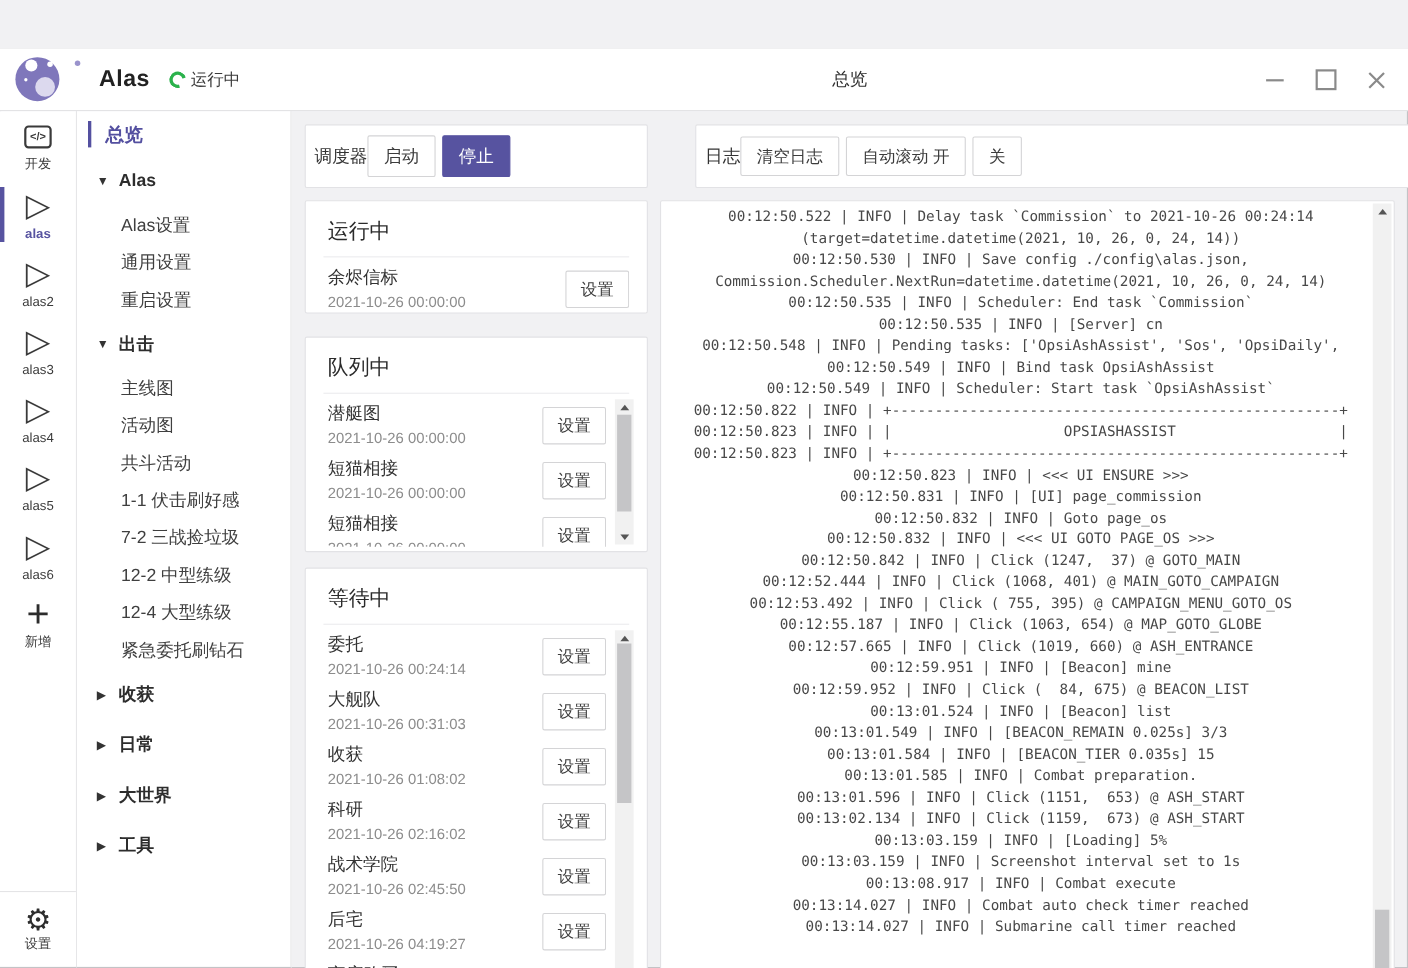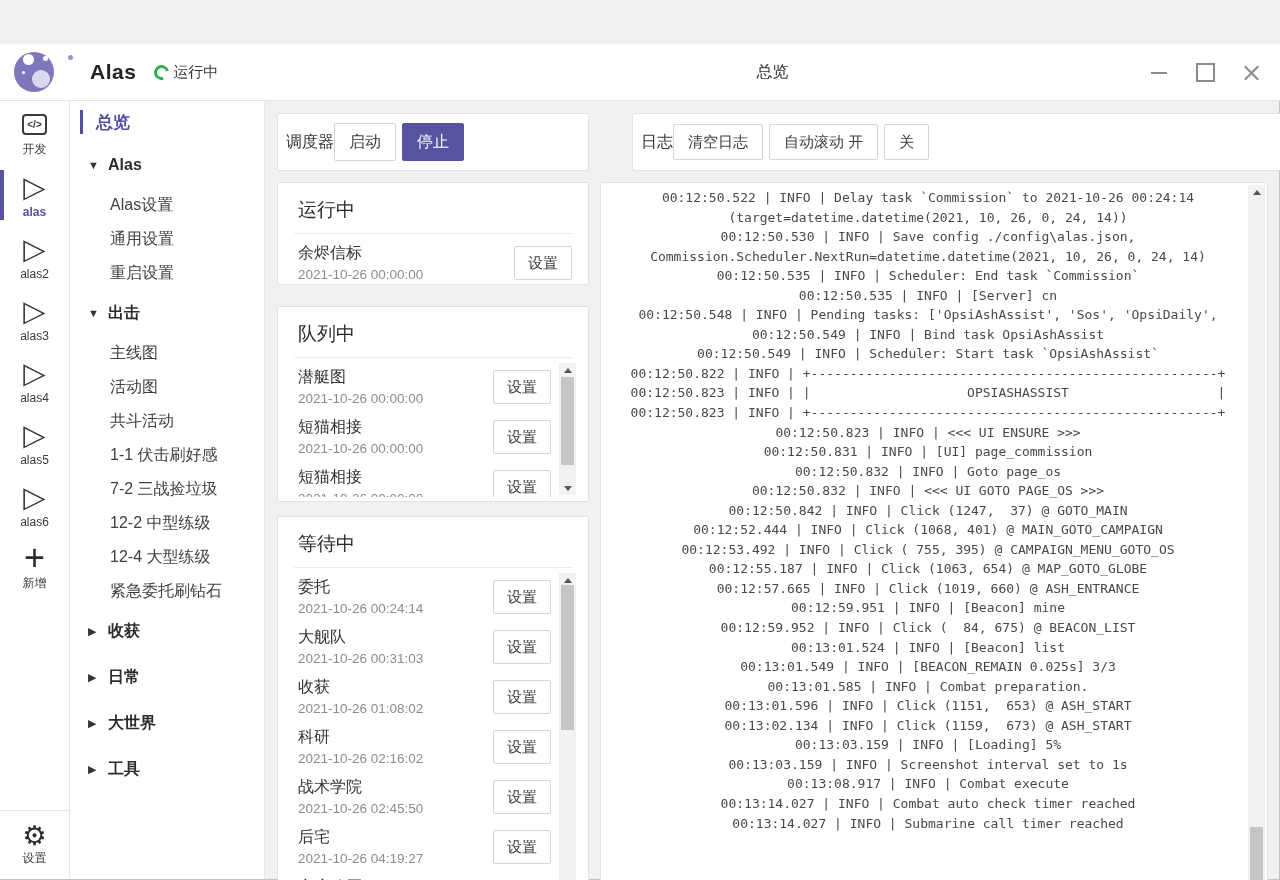--- a/index.html
+++ b/index.html
@@ -444,6 +444,7 @@
 
         <div class="log-line">00:13:01.549 | INFO | [BEACON_REMAIN 0.025s] 3/3</div>
 
+        <div class="log-line">00:13:01.584 | INFO | [BEACON_TIER 0.035s] 15</div>
 
         <div class="log-line">00:13:01.585 | INFO | Combat preparation.</div>
 

